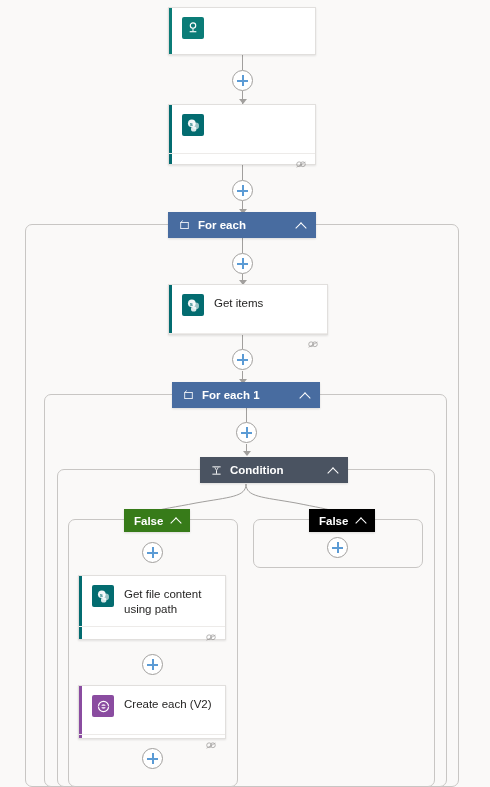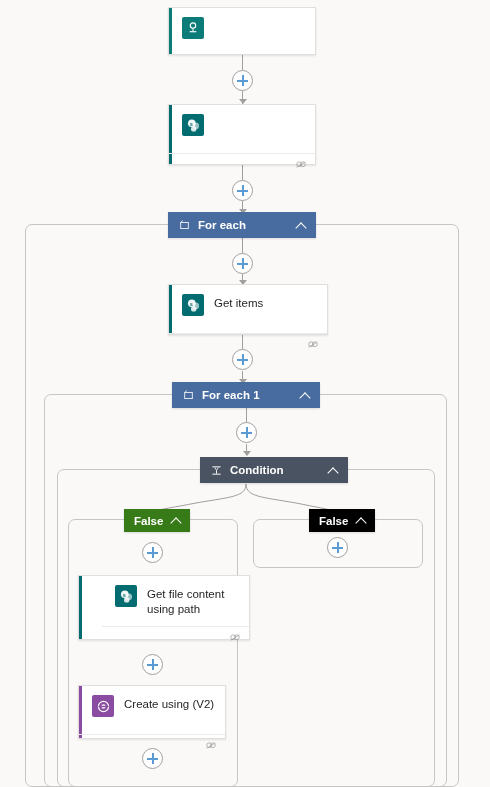--- a/index.html
+++ b/index.html
@@ -349,7 +349,7 @@
 
   <div class="plus" style="left:142px; top:542px;"></div>
 
-  <div class="card" style="left:78px; top:575px; width:172px; height:65px;padding-left:23px;">
+  <div class="card" style="left:78px; top:575px; width:148px; height:65px;">
     <div class="accent" style="background:#036c70;"></div>
     <div class="body">
       <div class="icon" style="background:#036c70;">

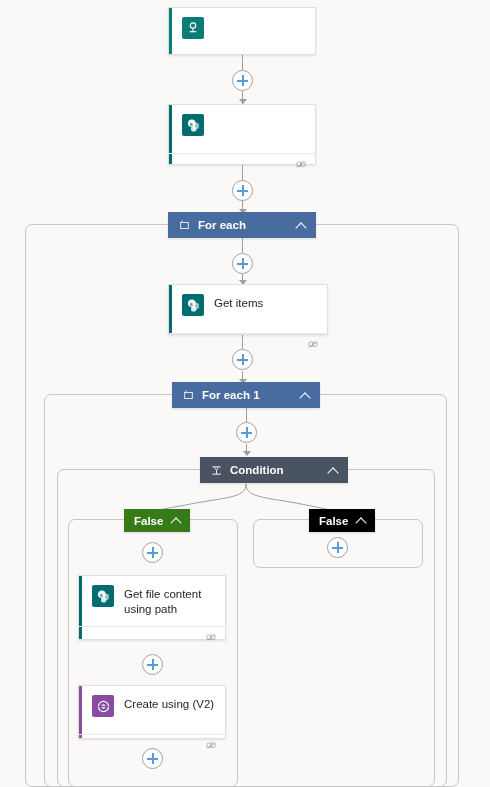--- a/index.html
+++ b/index.html
@@ -385,7 +385,7 @@
           <rect x="2.6" y="7.3" width="10.8" height="1.4" fill="#8a4ca0"></rect>
         </svg>
       </div>
-      <div class="title">Create using (V2)</div>
+      <div class="title">Create each (V2)</div>
     </div>
     <div class="footer">
       <span class="info">

